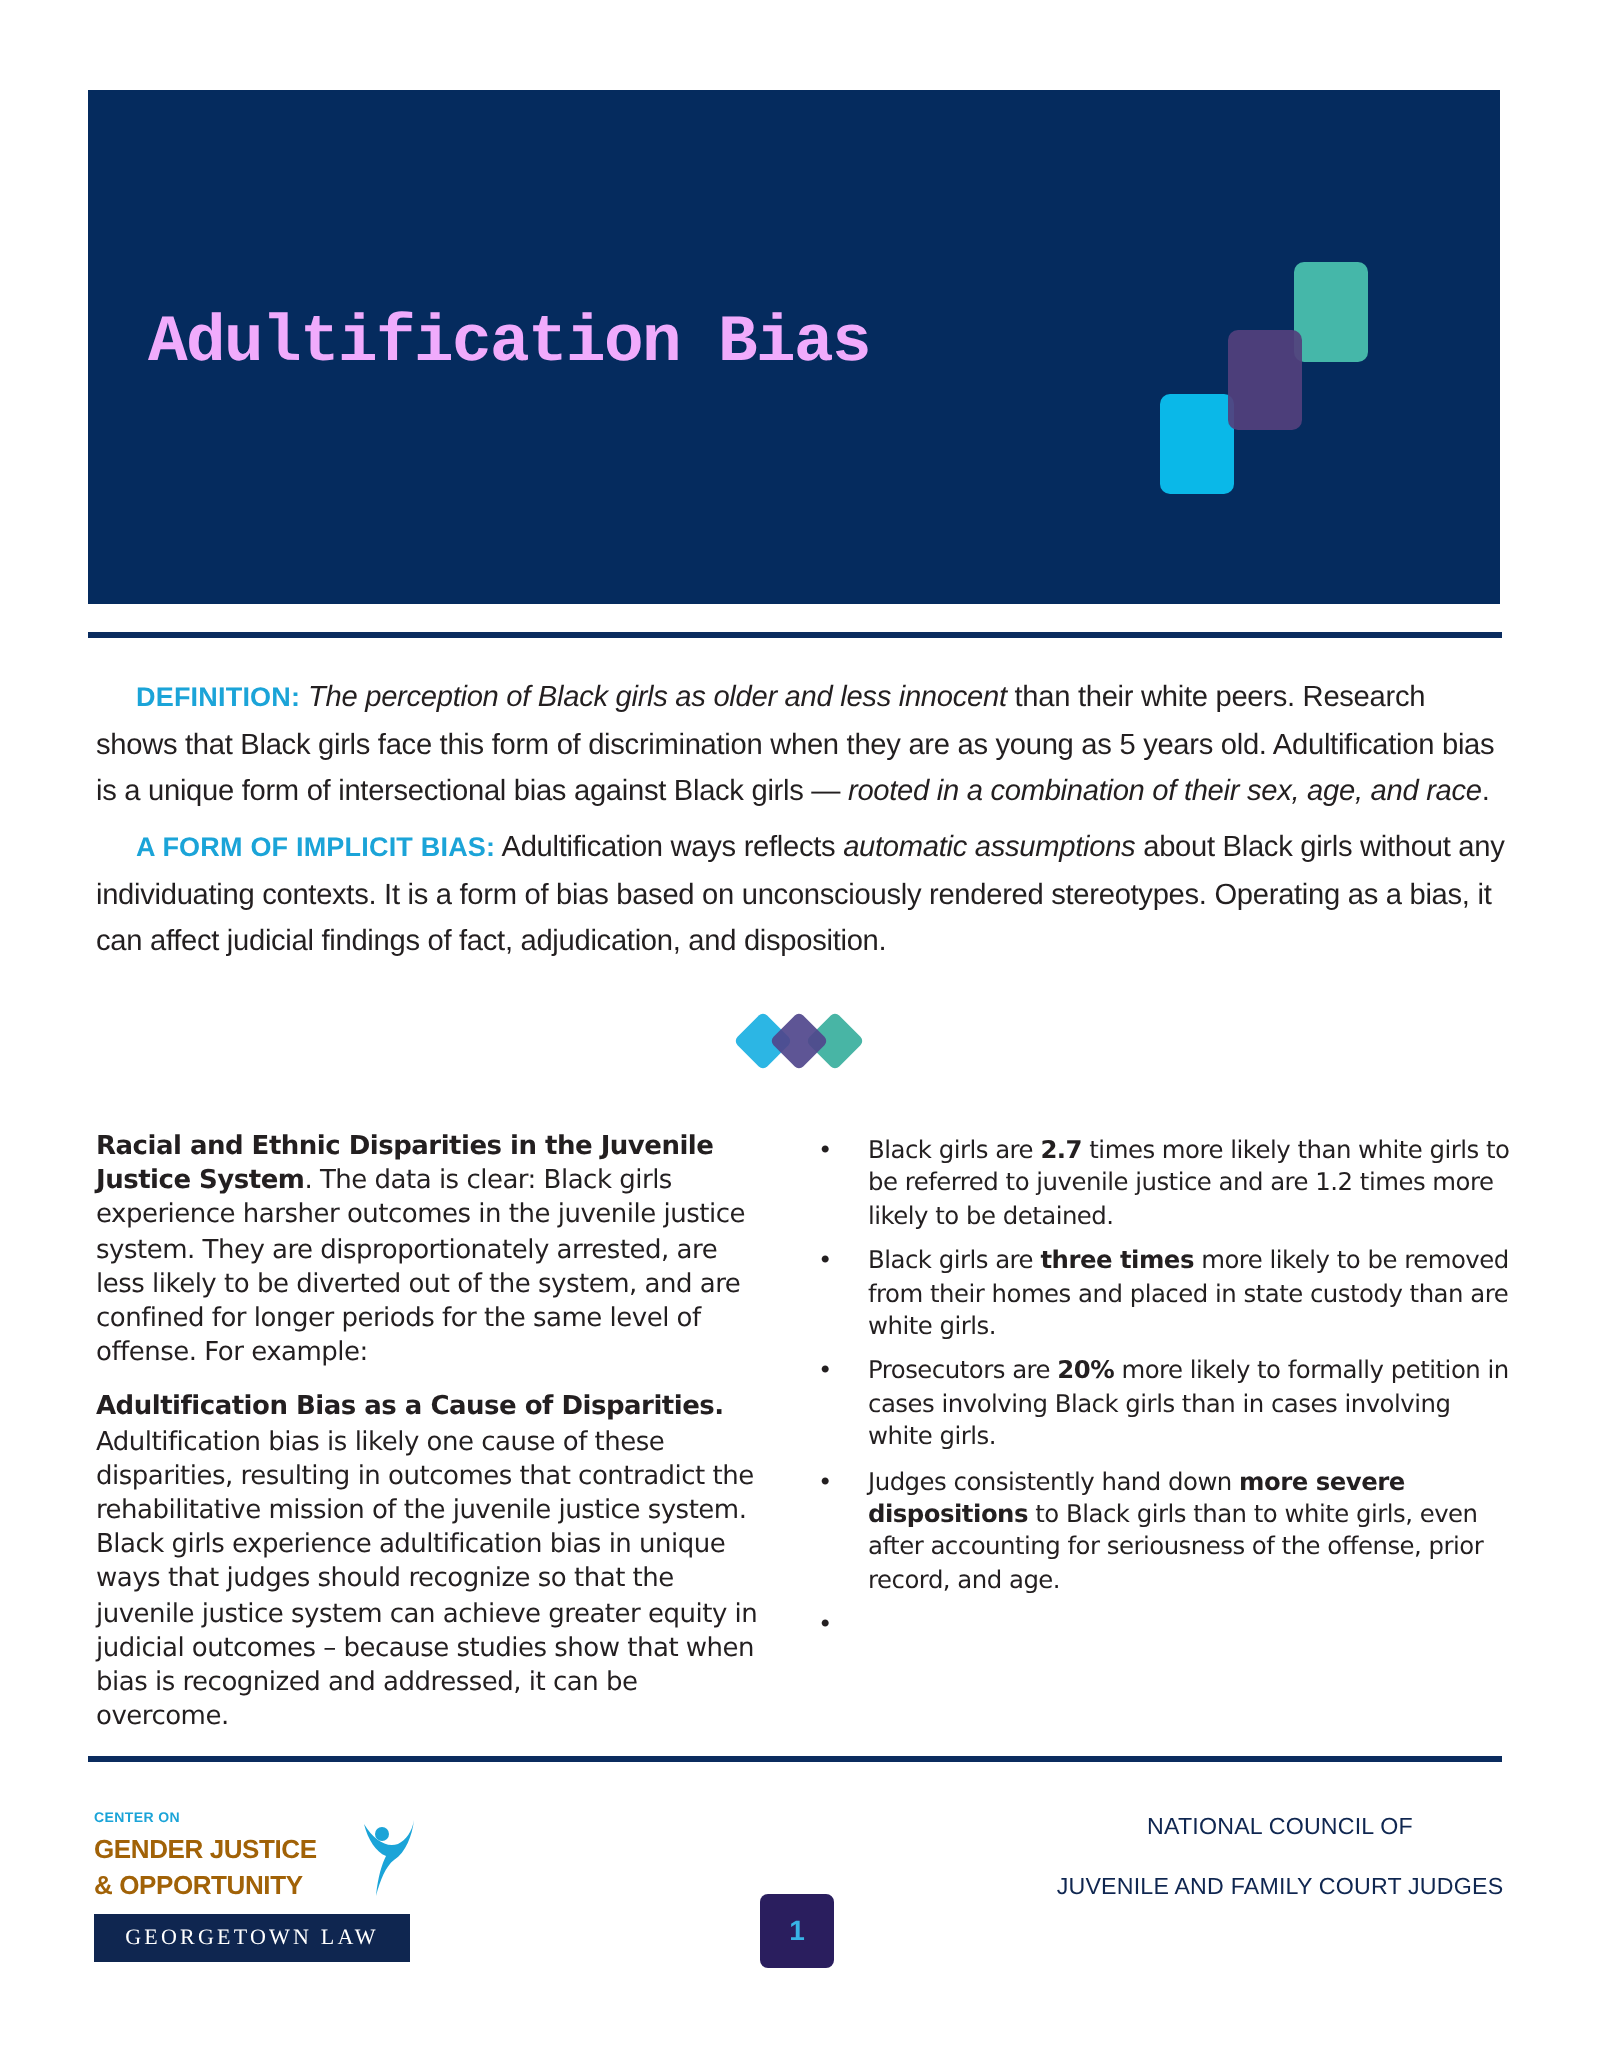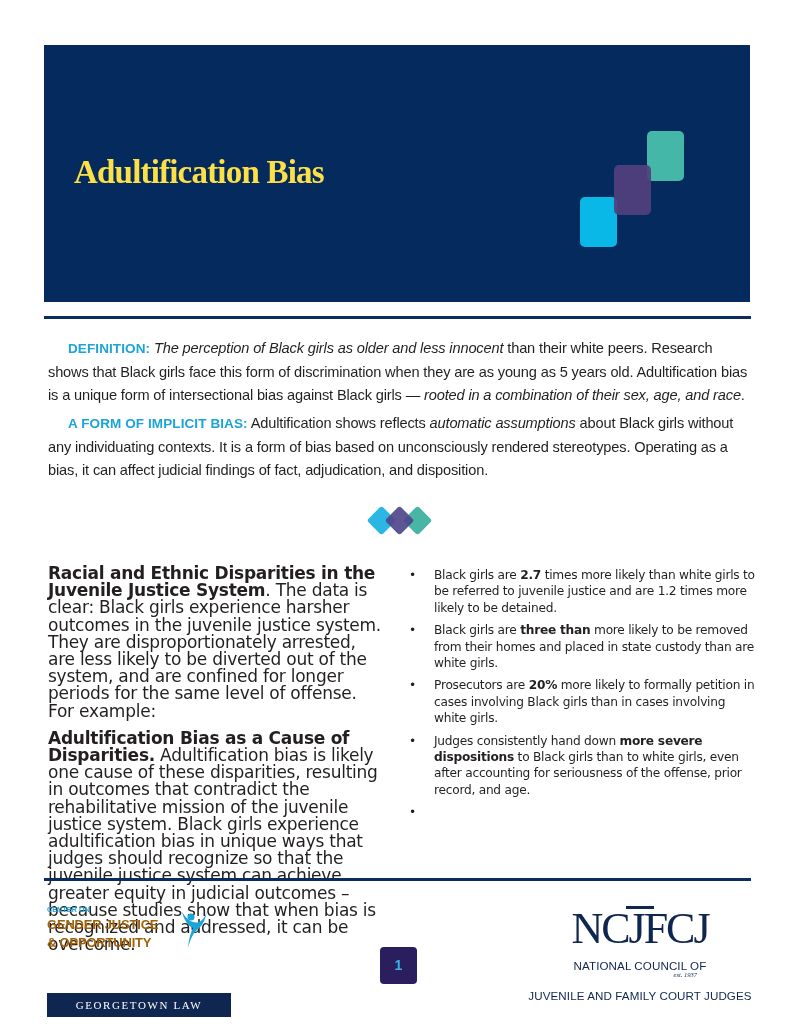--- a/index.html
+++ b/index.html
@@ -9,8 +9,8 @@
   .banner { position: absolute; left: 44px; top: 45px; width: 706px; height: 257px;
             background: #052b5e; }
   .banner-title { position: absolute; left: 30px; top: 104px; margin: 0;
-                  font-family: Liberation Serif, serif; font-weight: bold;
-                  font-size: 33px; line-height: 46px; letter-spacing: -0.8px; color: #fde047; }
+                  font-family: Liberation Mono, monospace; font-weight: bold;
+                  font-size: 33px; line-height: 46px; letter-spacing: -0.8px; color: #f0abfc; }
   .sq { position: absolute; width: 37px; height: 50px; border-radius: 5px; }
   .sq-teal { left: 603px; top: 86px; background: #45b7a9; }
   .sq-cyan { left: 536px; top: 152px; background: #0ab8e8; }

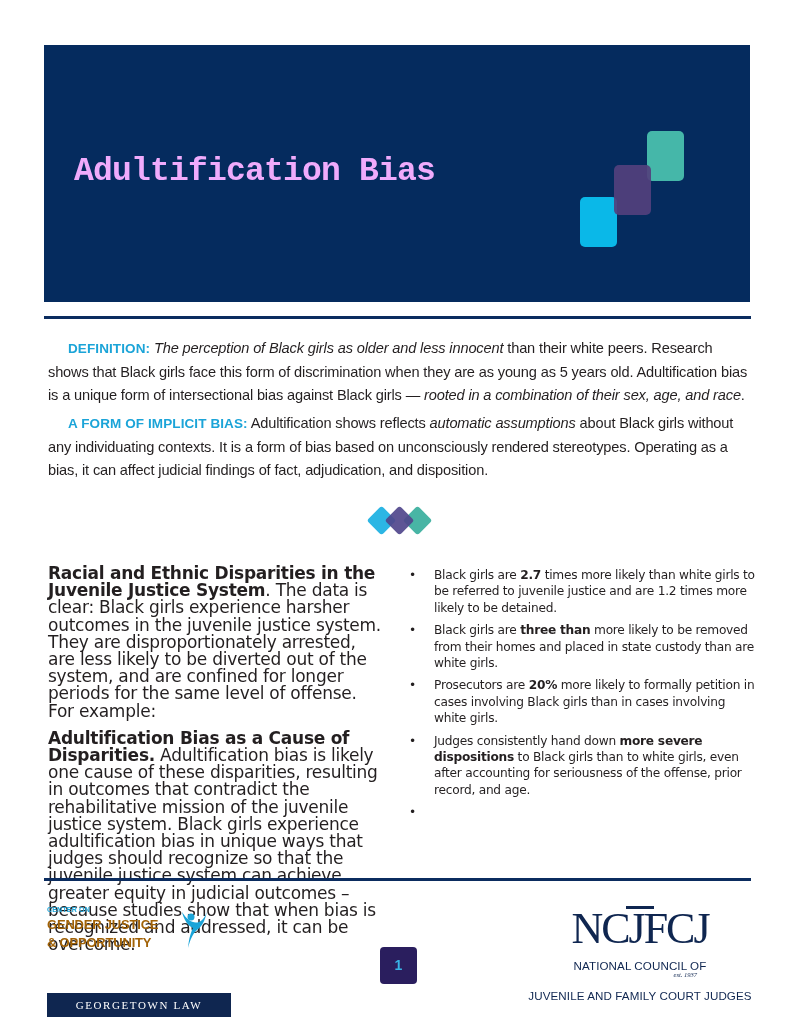--- a/index.html
+++ b/index.html
@@ -88,7 +88,7 @@
 
 <p class="intro intro-def"><span class="lead">DEFINITION:</span> <em>The perception of Black girls as older and less innocent</em><span> than their white peers. Research shows that Black girls face this form of discrimination when they are as young as 5 years old. Adultification bias is a unique form of intersectional bias against Black girls — </span><em>rooted in a combination of their sex, age, and race</em><span>.</span></p>
 
-<p class="intro intro-implicit"><span class="lead">A FORM OF IMPLICIT BIAS:</span><span> Adultification shows reflects </span><em>automatic assumptions</em><span> about Black girls without any individuating contexts. It is a form of bias based on unconsciously rendered stereotypes. Operating as a bias, it can affect judicial findings of fact, adjudication, and disposition.</span></p>
+<p class="intro intro-implicit"><span class="lead">A FORM OF IMPLICIT BIAS:</span><span> Adultification ways reflects </span><em>automatic assumptions</em><span> about Black girls without any individuating contexts. It is a form of bias based on unconsciously rendered stereotypes. Operating as a bias, it can affect judicial findings of fact, adjudication, and disposition.</span></p>
 
 <div class="divider-mark">
   <div class="dm dm-1"></div>

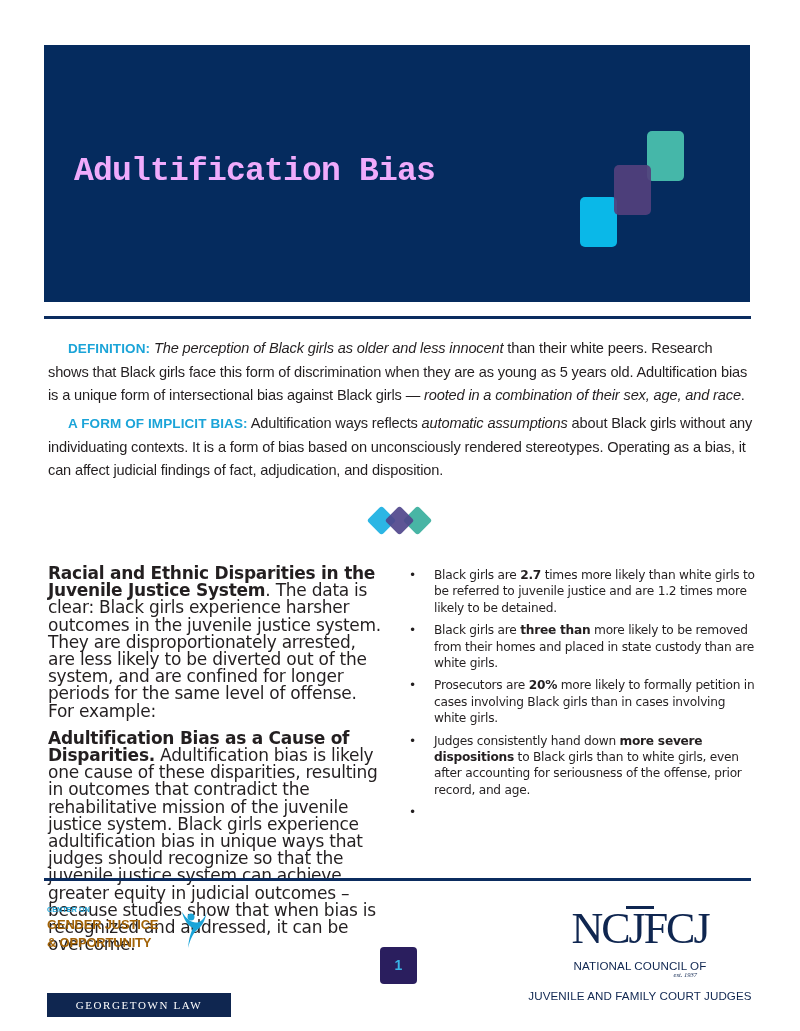--- a/index.html
+++ b/index.html
@@ -35,7 +35,7 @@
   .dm-2 { left: 23px; background: rgba(80, 70, 140, 0.92); }
 
   .col-left { position: absolute; left: 48px; top: 565px; width: 336px;
-              font-family: "DejaVu Sans", sans-serif; font-size: 17px; line-height: 17.2px;
+              font-family: "DejaVu Sans", sans-serif; font-size: 13px; line-height: 17.2px;
               letter-spacing: -0.25px; color: #231f20; }
   .col-left p { margin: 0 0 10px 0; }
   .col-left b { font-weight: bold; }

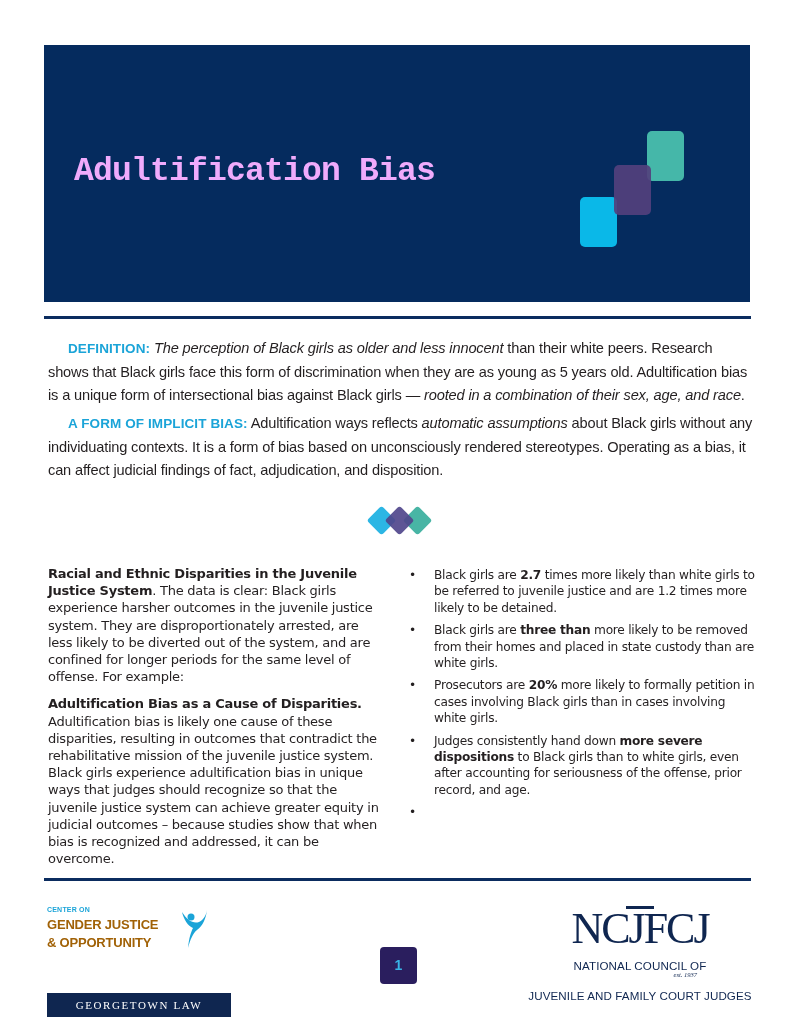--- a/index.html
+++ b/index.html
@@ -103,7 +103,7 @@
 
 <ul class="col-right">
   <li><span class="bullet">•</span><span>Black girls are </span><b>2.7</b><span> times more likely than white girls to be referred to juvenile justice and are 1.2 times more likely to be detained.</span></li>
-  <li><span class="bullet">•</span><span>Black girls are </span><b>three than</b><span> more likely to be removed from their homes and placed in state custody than are white girls.</span></li>
+  <li><span class="bullet">•</span><span>Black girls are </span><b>three times</b><span> more likely to be removed from their homes and placed in state custody than are white girls.</span></li>
   <li><span class="bullet">•</span><span>Prosecutors are </span><b>20%</b><span> more likely to formally petition in cases involving Black girls than in cases involving white girls.</span></li>
   <li><span class="bullet">•</span><span>Judges consistently hand down </span><b>more severe dispositions</b><span> to Black girls than to white girls, even after accounting for seriousness of the offense, prior record, and age.</span></li>
   <li><span class="bullet">•</span><b></b><span></span></li>

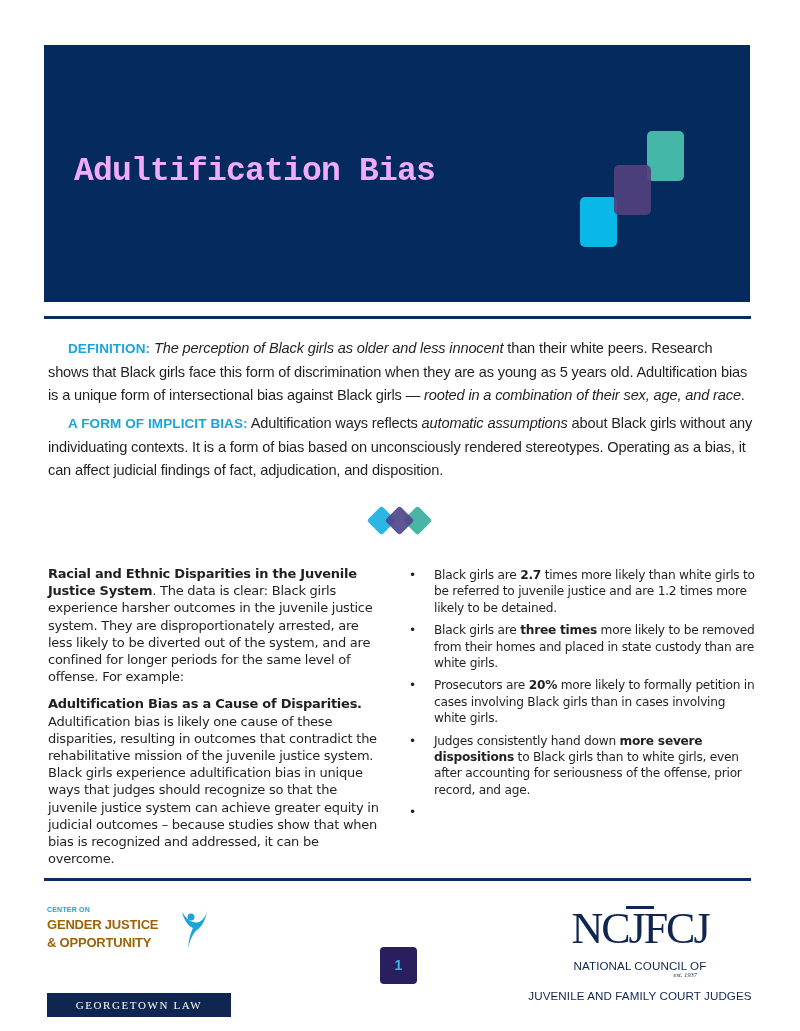--- a/index.html
+++ b/index.html
@@ -125,11 +125,6 @@
 <div class="page-badge">1</div>
 
 <div class="logo-ncjfcj">
-  <div class="nc-mark">
-    <div class="nc-bar"></div>
-    <span>NCJFCJ</span>
-    <span class="nc-est">est. 1937</span>
-  </div>
   <div class="nc-name">NATIONAL COUNCIL OF</div>
   <div class="nc-name" style="margin-top:17px">JUVENILE AND FAMILY COURT JUDGES</div>
 </div>

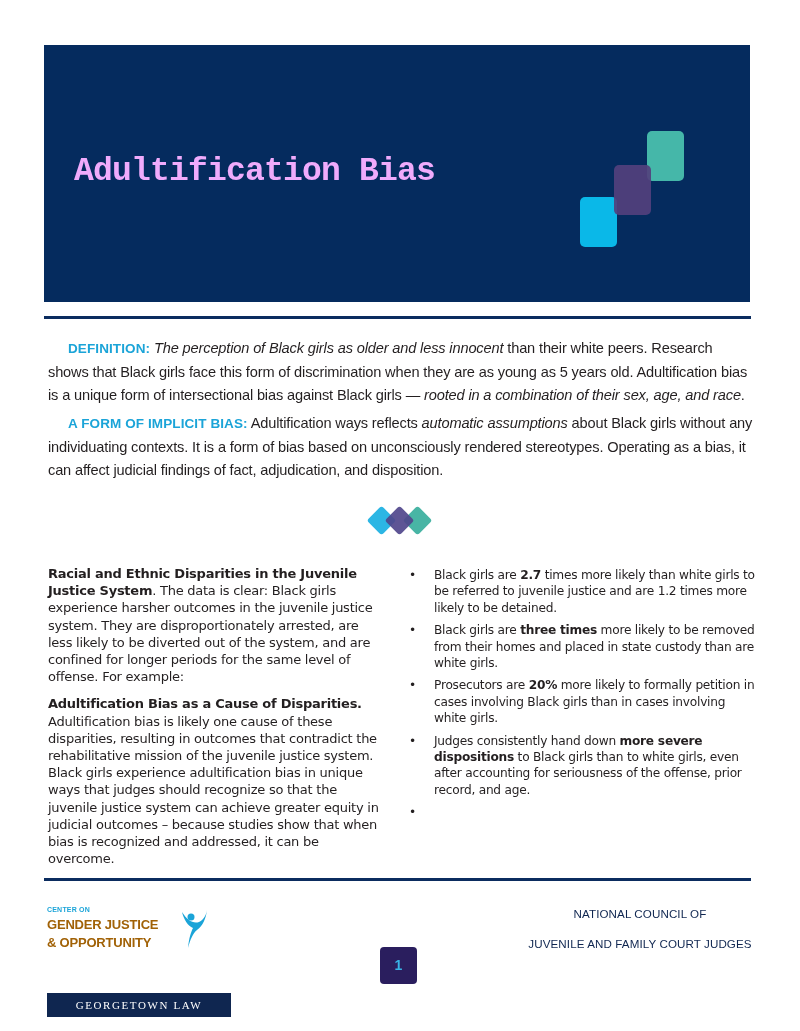--- a/index.html
+++ b/index.html
@@ -54,9 +54,9 @@
   .gjo-line1 { top: 10px; }
   .gjo-line2 { top: 28px; }
   .gjo-figure { position: absolute; left: 132px; top: 2px; width: 30px; height: 40px; }
-  .gjo-band { position: absolute; left: 0; top: 51px; width: 184px; height: 24px; background: #0f2650;
+  .gjo-band { position: absolute; left: 0; top: 51px; width: 158px; height: 24px; background: #0f2650;
               color: #ffffff; font-family: "Liberation Serif", serif; font-size: 11px; letter-spacing: 1.6px;
-              text-align: center; line-height: 24px; margin-top: 36px; }
+              text-align: center; line-height: 24px; }
 
   .page-badge { position: absolute; left: 380px; top: 947px; width: 37px; height: 37px; border-radius: 4px;
                 background: #2a1e5e; color: #38b4e6; font-family: "Liberation Sans", sans-serif;

